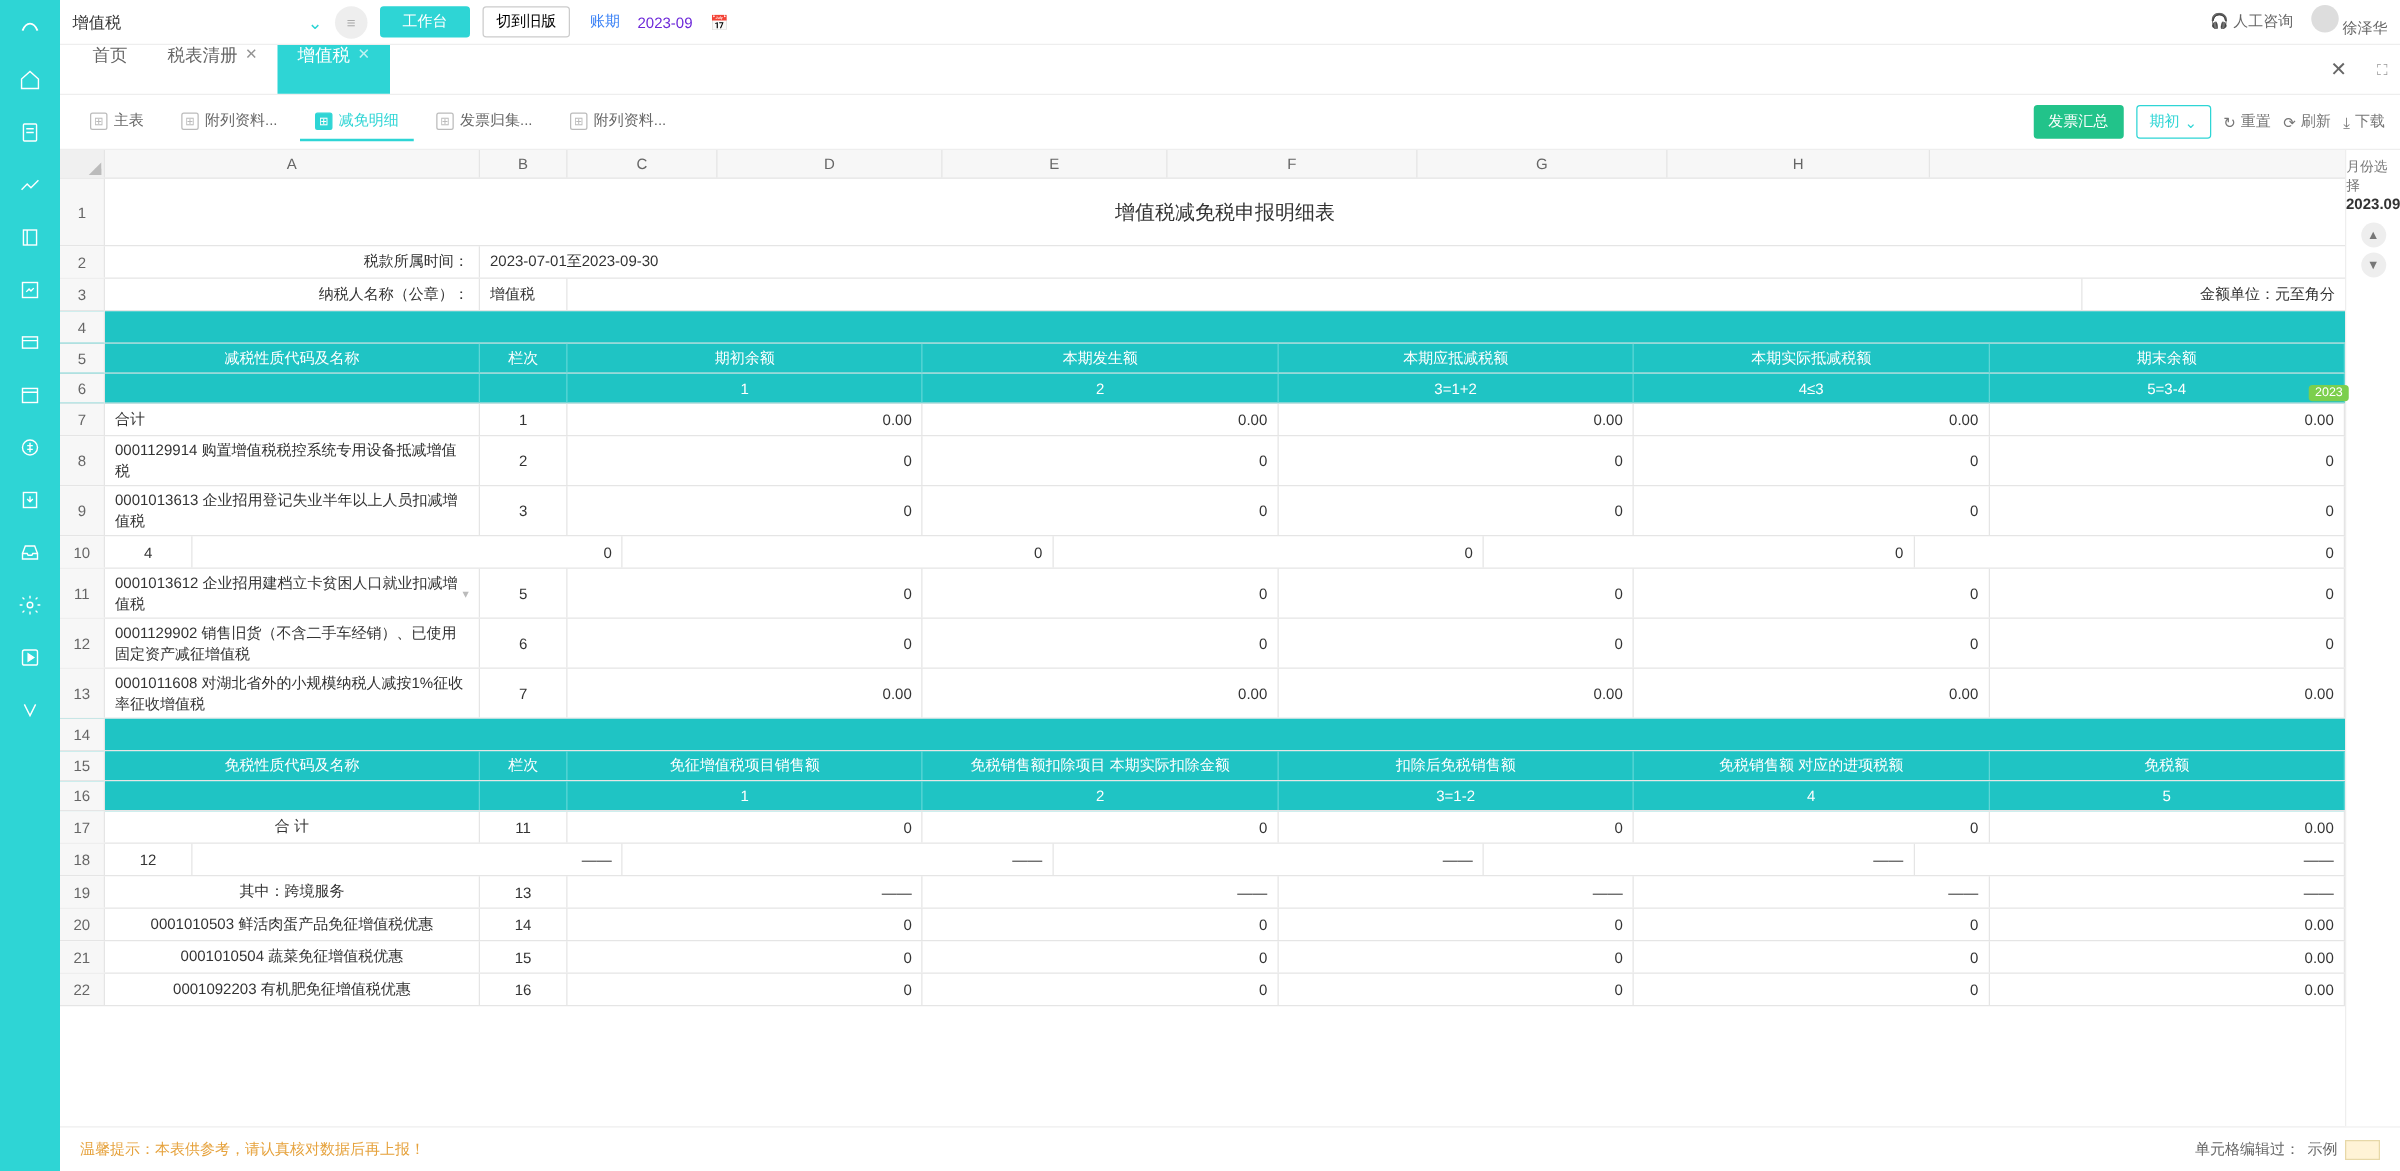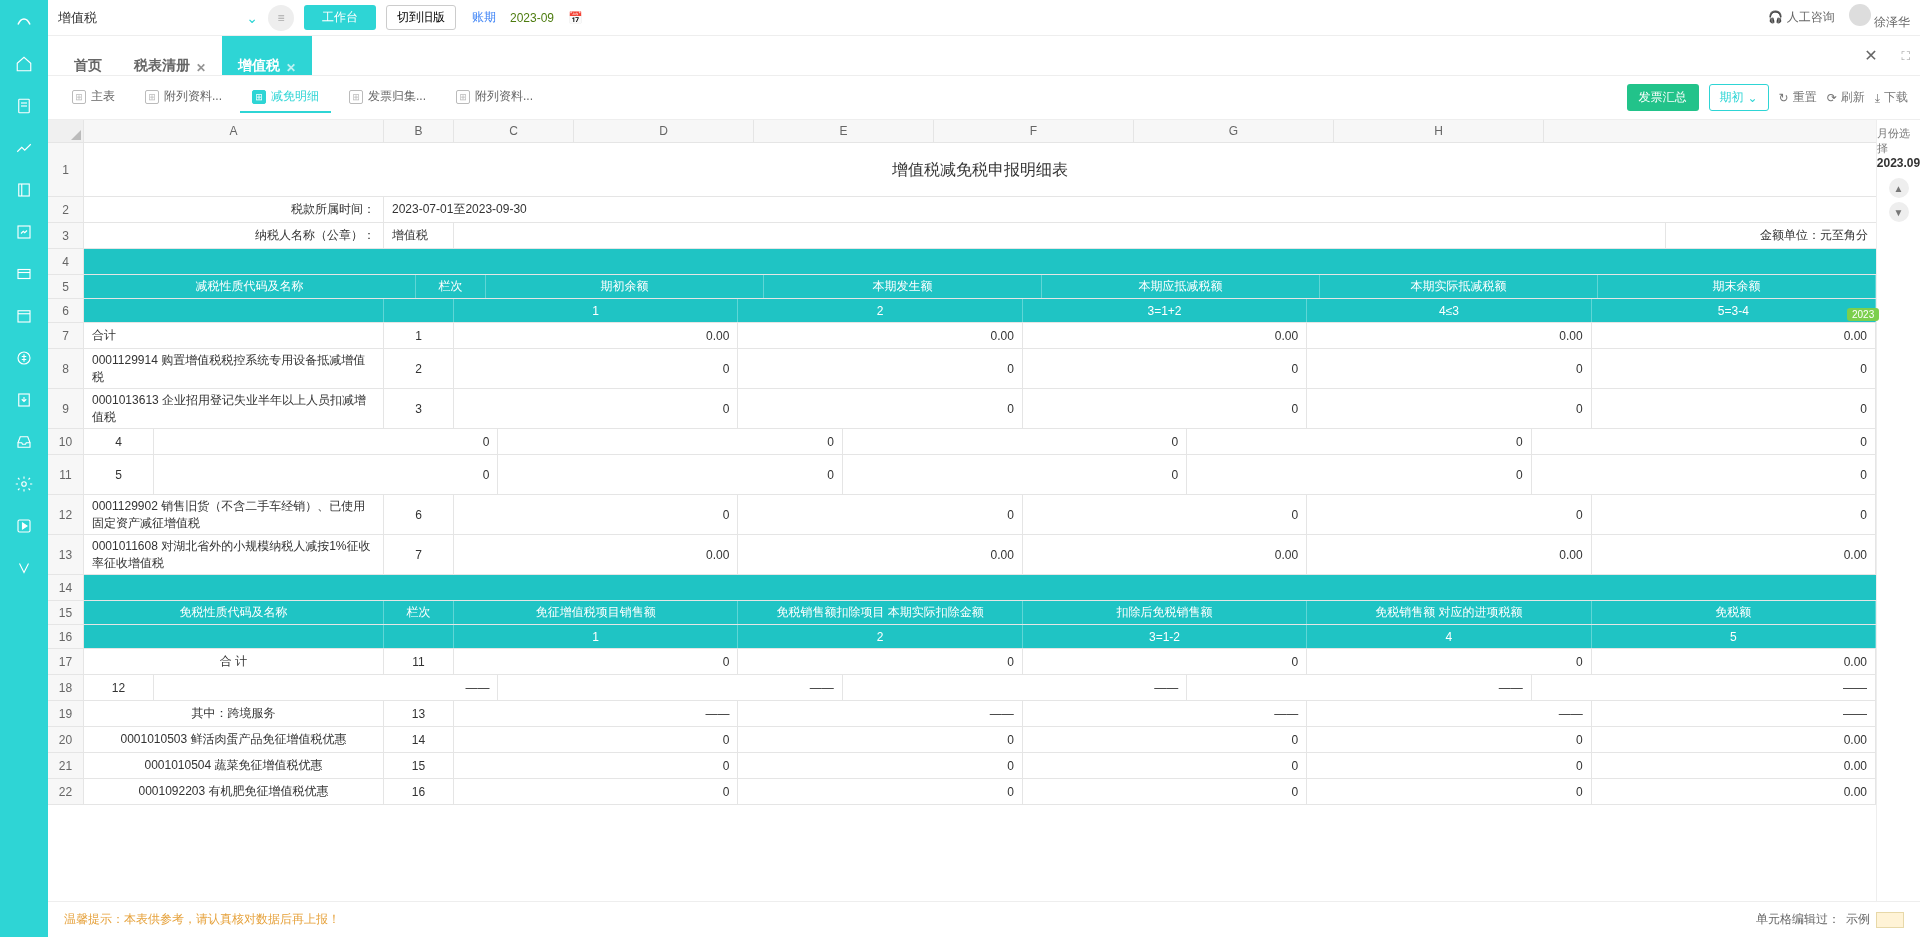--- a/index.html
+++ b/index.html
@@ -23,7 +23,7 @@
 .btn-primary { background: #2ed5d5; color: #fff; border: none; padding: 4px 18px; border-radius: 3px; font-size: 12px; cursor: pointer; }
 .btn-outline { background: #fff; border: 1px solid #ccc; padding: 3px 10px; border-radius: 3px; font-size: 12px; cursor: pointer; }
 .period-label { color: #3b82f6; margin-left: 6px; }
-.period-val { color: #4d7c0f; margin-left: 4px; }
+.period-val { color: #6d28d9; margin-left: 4px; }
 .cal-icon { color: #2ed5d5; margin-left: 4px; }
 .topbar-right { margin-left: auto; display: flex; align-items: center; gap: 14px; color: #666; }
 .avatar { width: 22px; height: 22px; border-radius: 50%; background: #ddd; display: inline-block; }

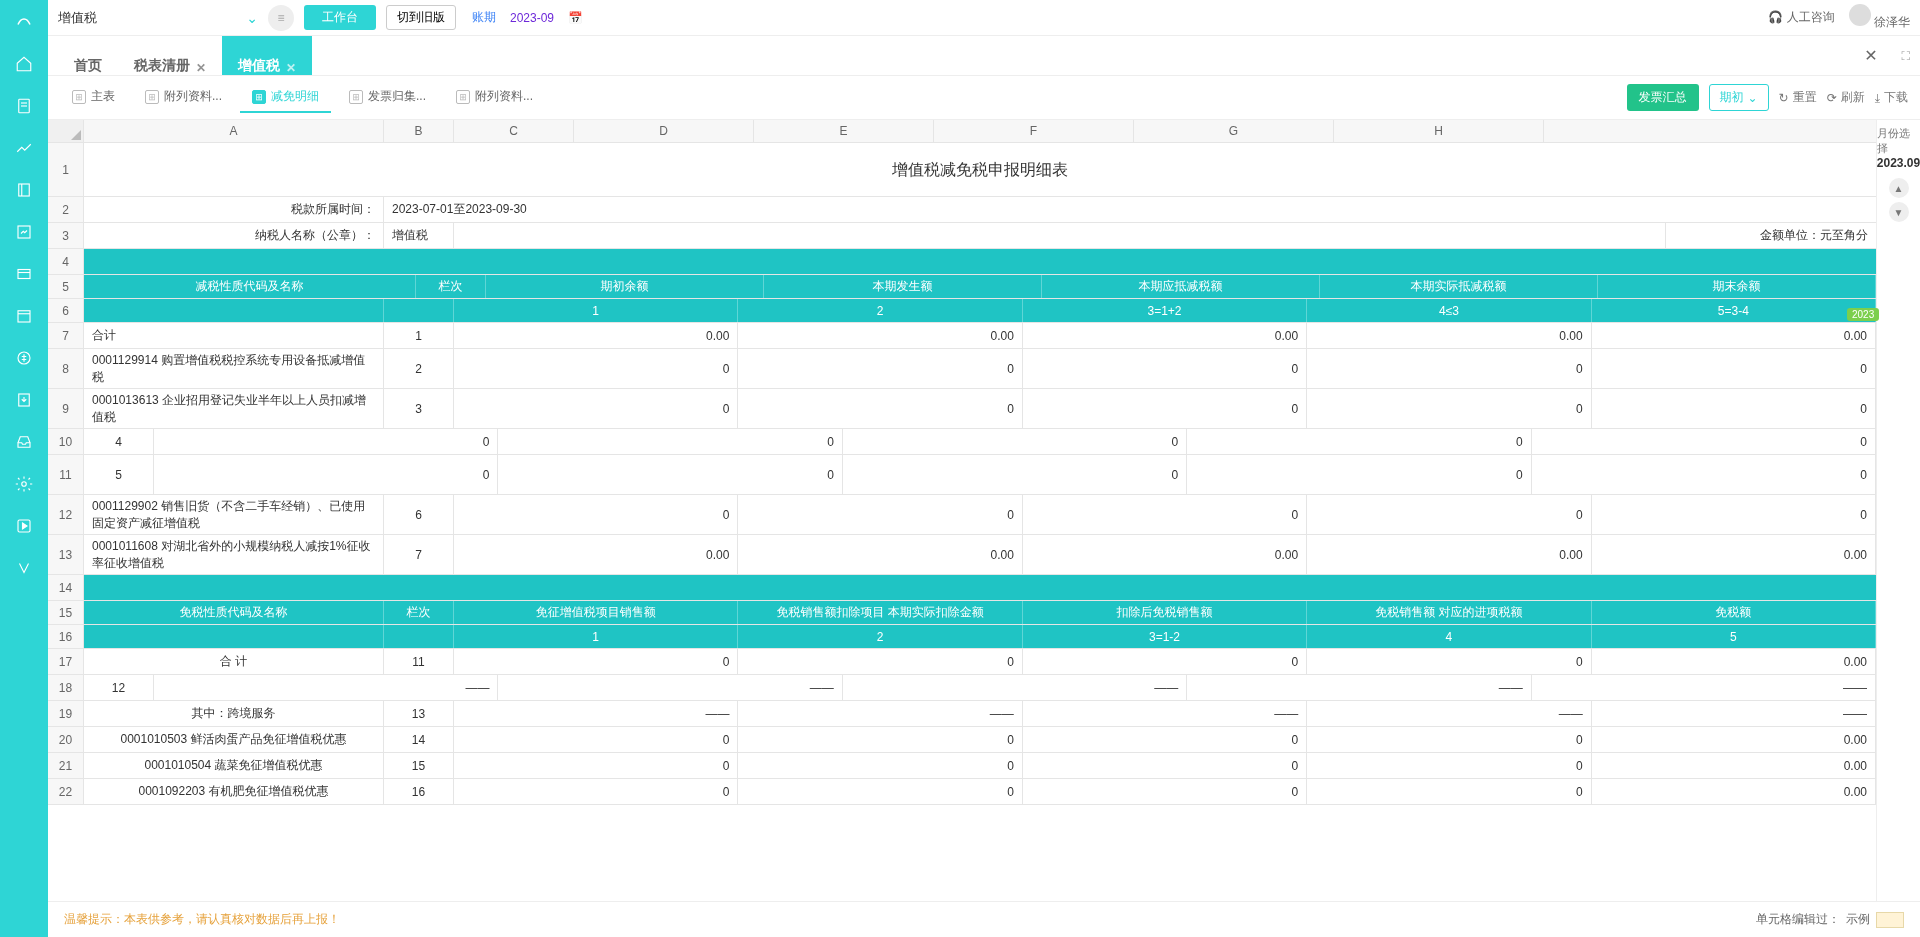--- a/index.html
+++ b/index.html
@@ -30,7 +30,7 @@
 
 
 .tabs1 { height: 40px; display: flex; align-items: stretch; border-bottom: 1px solid #eee; padding-left: 10px; position: relative; }
-.tab1 { padding: 0 16px; display: flex; align-items: flex-end; gap: 6px; font-size: 14px; cursor: pointer; color: #666; font-weight: bold; }
+.tab1 { padding: 0 16px; display: flex; align-items: flex-start; gap: 6px; font-size: 14px; cursor: pointer; color: #666; }
 .tab1.active { background: #2ed5d5; color: #fff; position: relative; }
 .tab1 .close { font-size: 12px; opacity: .7; }
 .tabs1-close-all { margin-left: auto; padding: 0 14px; display: flex; align-items: center; color: #666; cursor: pointer; font-size: 16px; }

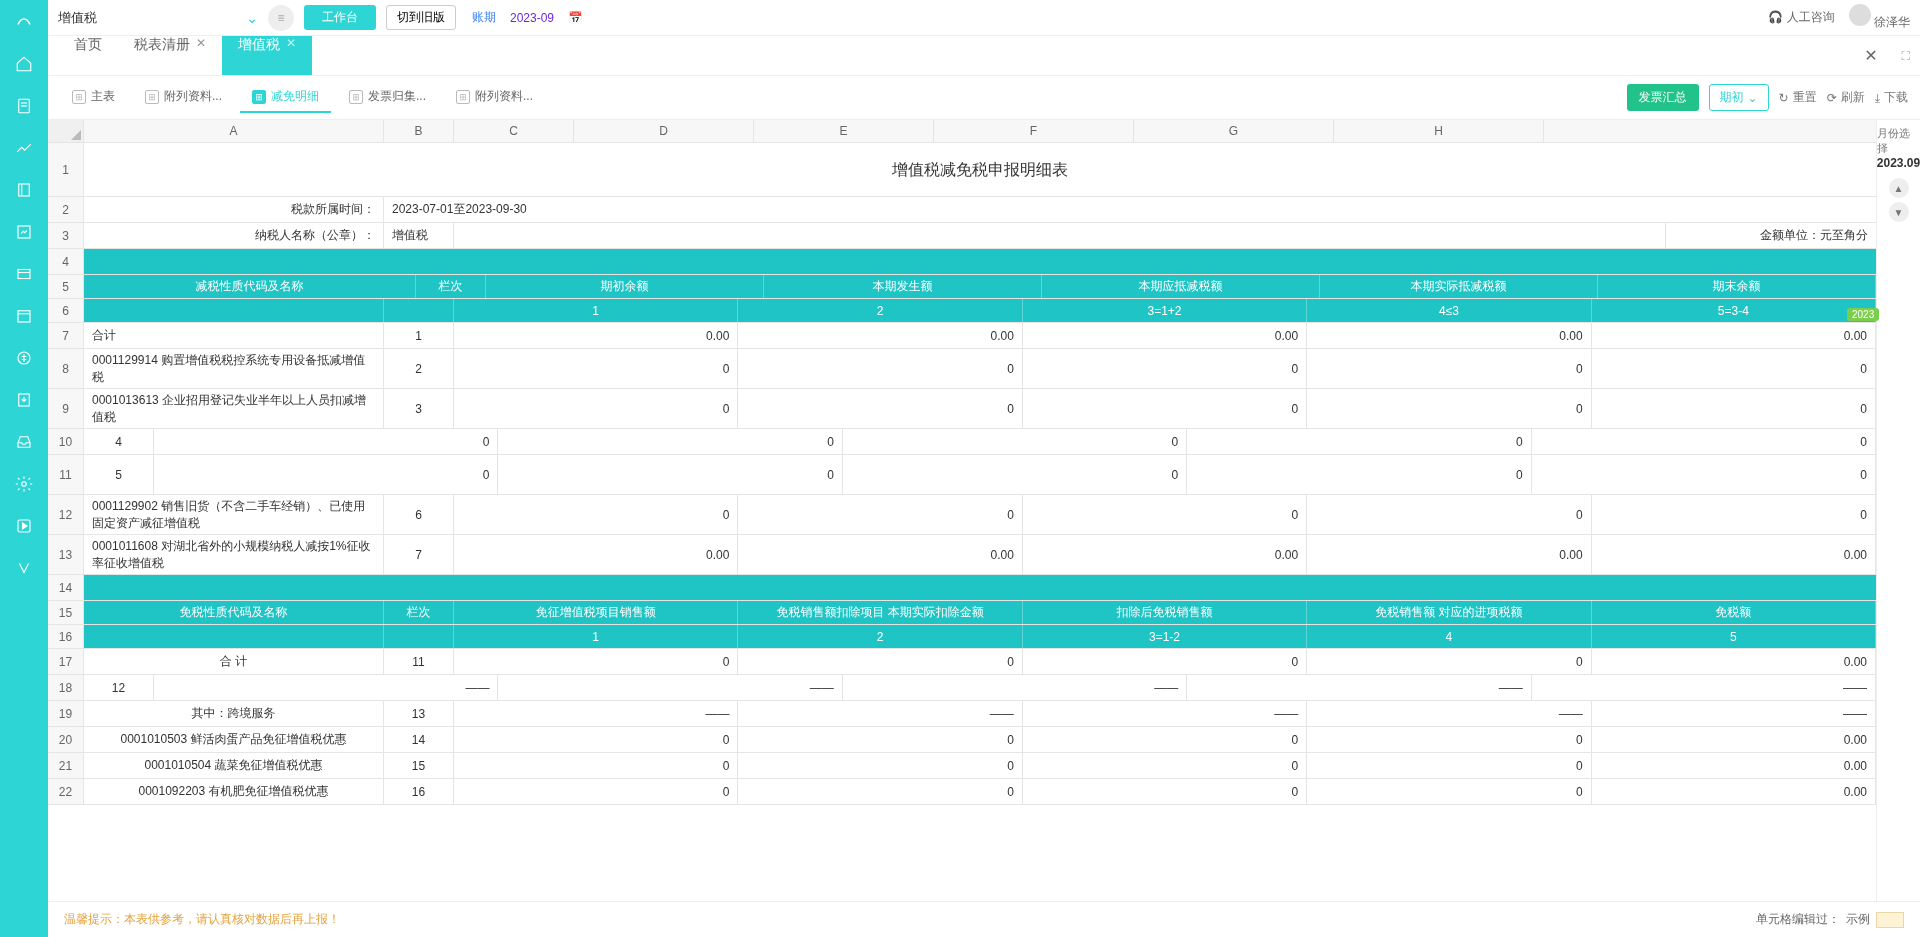--- a/index.html
+++ b/index.html
@@ -279,7 +279,7 @@
             </div>
             <div class="row teal" style="height:24px">
               <div class="rowhdr">5</div>
-              <div class="cell center" style="width:332px;border-bottom:none">减税性质代码及名称</div>
+              <div class="cell center" style="width:300px;border-bottom:none">减税性质代码及名称</div>
               <div class="cell center" style="width:70px;border-bottom:none">栏次</div>
               <div class="cell center" style="flex:1">期初余额</div>
               <div class="cell center" style="flex:1">本期发生额</div>

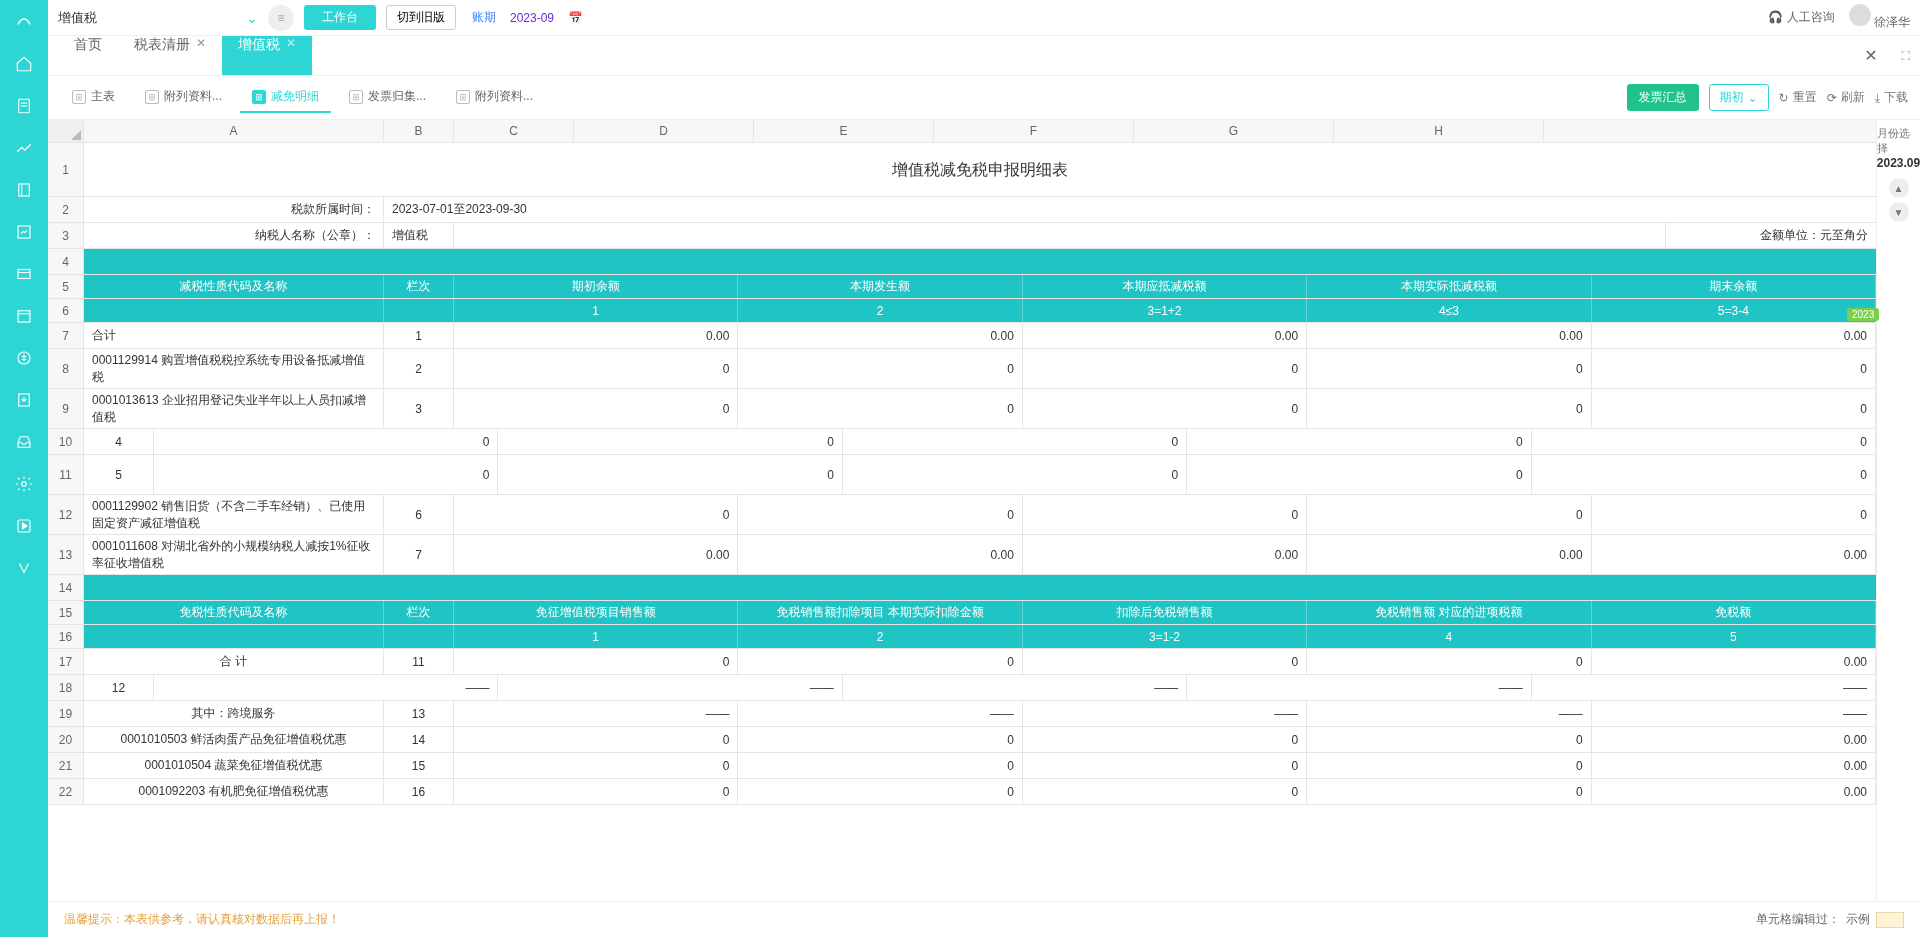--- a/index.html
+++ b/index.html
@@ -338,6 +338,7 @@
             </div>
             <div class="row ht-big">
               <div class="rowhdr">11</div>
+              <div class="cell" style="width:300px;position:relative">0001013612 企业招用建档立卡贫困人口就业扣减增值税<span class="drop-arrow">▾</span></div>
               <div class="cell center" style="width:70px">5</div>
               <div class="cell right" style="flex:1">0</div>
               <div class="cell right" style="flex:1">0</div>

